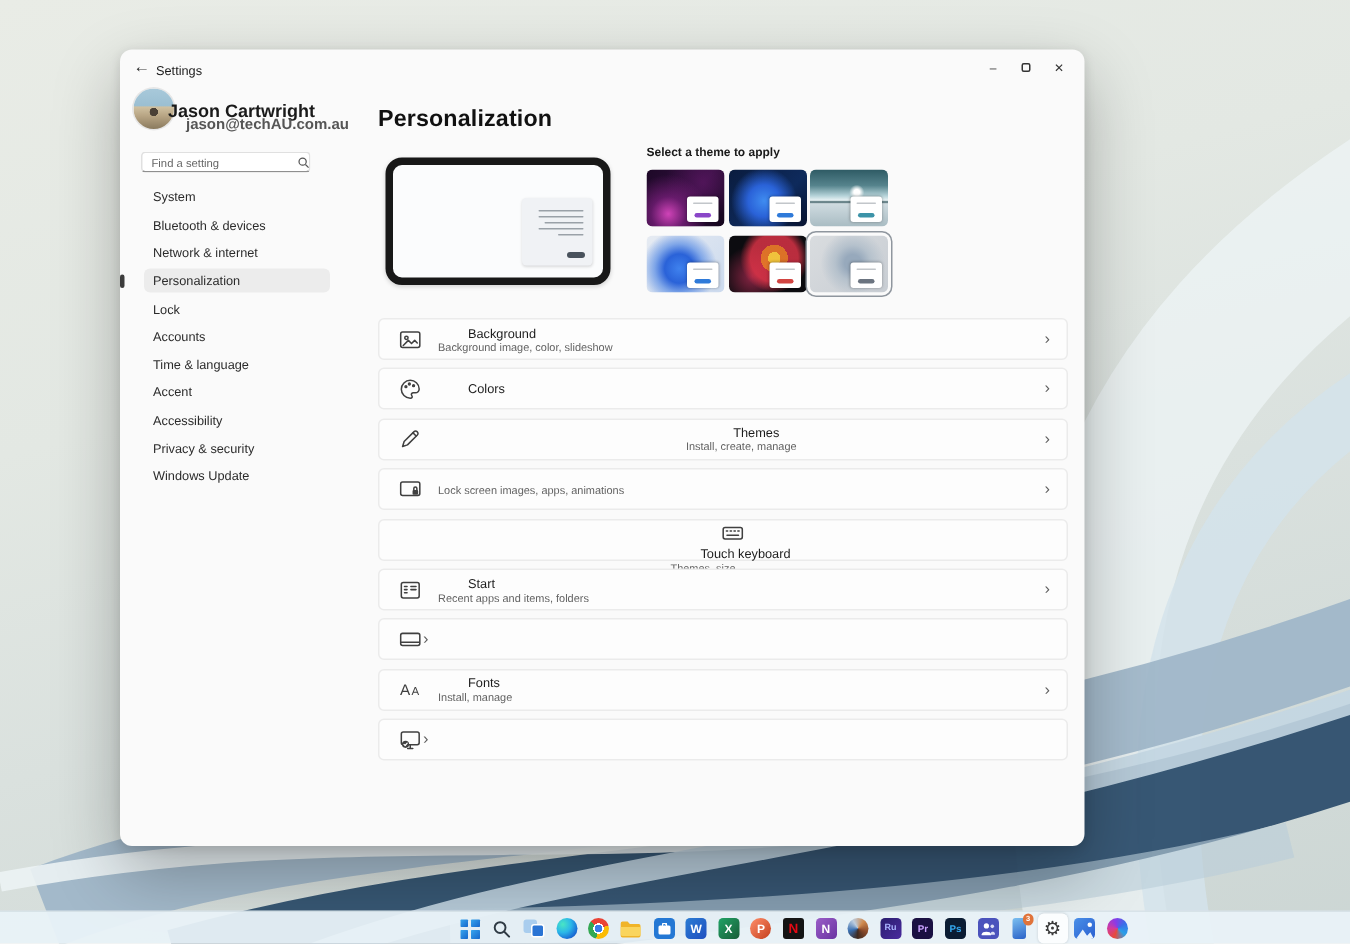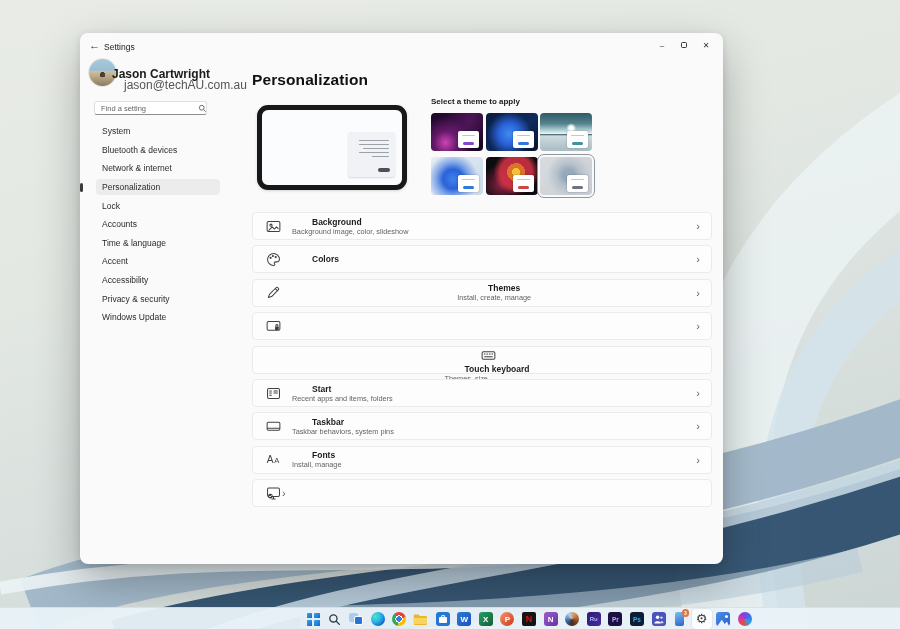--- a/index.html
+++ b/index.html
@@ -28,7 +28,7 @@
       linear-gradient(180deg,#a8c9da 0%,#9bbfd2 42%,#cfc0a0 46%,#b7a483 68%,#8a7a5e 100%);
     box-shadow:0 0 0 1px rgba(0,0,0,.08); }
   .user-name { position:absolute; left:32px; top:34px; font-size:12px; font-weight:700; color:#1a1a1a; }
-  .user-email { position:absolute; left:44px; top:45px; font-size:12px; color:#555; }
+  .user-email { position:absolute; left:44px; top:45px; font-size:10px; color:#555;font-weight:bold; }
 
   
   .searchbox { position:absolute; left:14px; top:68px; width:113px; height:14px; background:#fff;

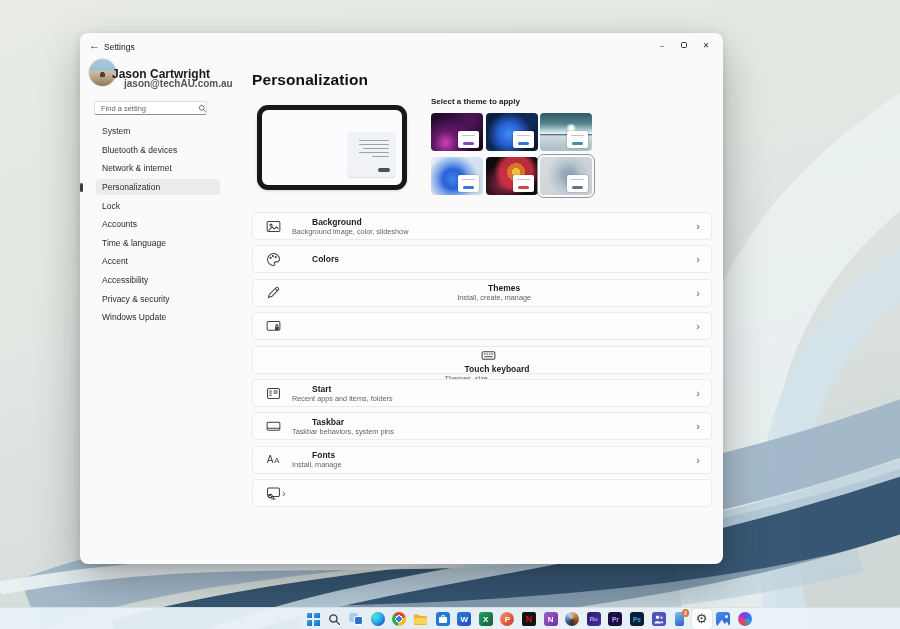--- a/index.html
+++ b/index.html
@@ -94,7 +94,7 @@
     border:1px solid #ebebeb; border-radius:4px; display:flex; align-items:center; }
   .row-icon { width:17px; height:17px; margin-left:12px; flex:0 0 auto; display:flex; align-items:center; justify-content:center; }
   .row-text { margin-left:10px; flex:1; min-width:0; }
-  .row-title { font-size:8.5px; font-weight:700; color:#1c1c1c; line-height:10px;padding-left:20px; }
+  .row-title { font-size:8.5px; font-weight:400; color:#1c1c1c; line-height:10px;padding-left:20px; }
   .row-sub { font-size:7.3px; color:#636363; line-height:9px; }
   .row-chev { font-size:11px; color:#5f5f5f; margin-right:11px; line-height:10px; }
 

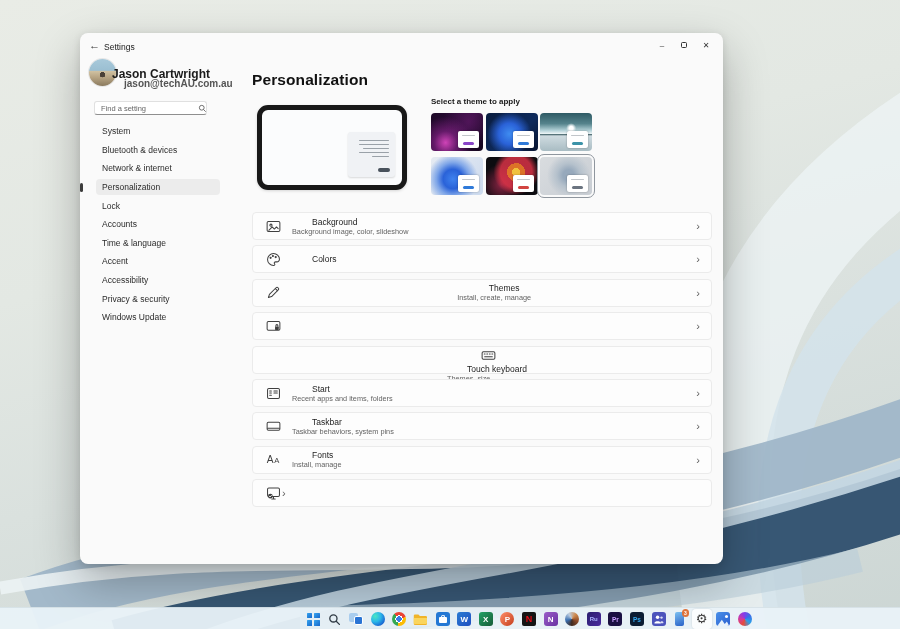--- a/index.html
+++ b/index.html
@@ -325,6 +325,7 @@
             </svg>
           </span>
           <div class="row-text">
+            <div class="row-sub">Lock screen images, apps, animations</div>
           </div>
           <span class="row-chev">›</span>
         </div>

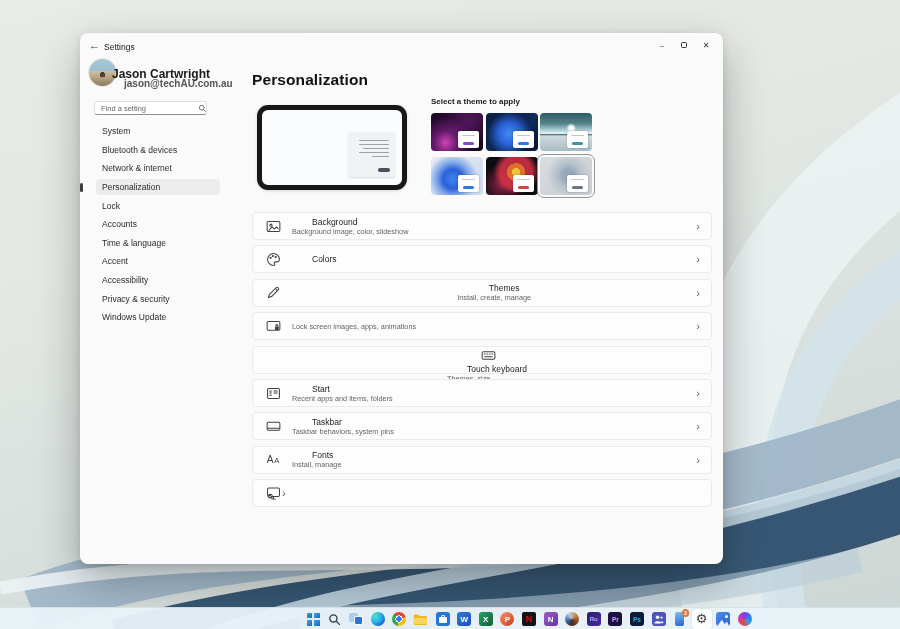--- a/index.html
+++ b/index.html
@@ -362,10 +362,6 @@
               <path d="M3 12 h14" stroke="#404040" stroke-width="1.2" fill="none" stroke-linecap="round" stroke-linejoin="round"></path>
             </svg>
           </span>
-          <div class="row-text">
-            <div class="row-title">Taskbar</div>
-            <div class="row-sub">Taskbar behaviors, system pins</div>
-          </div>
           <span class="row-chev">›</span>
         </div>
         <div class="row-card" style="top: 233.8px;">

